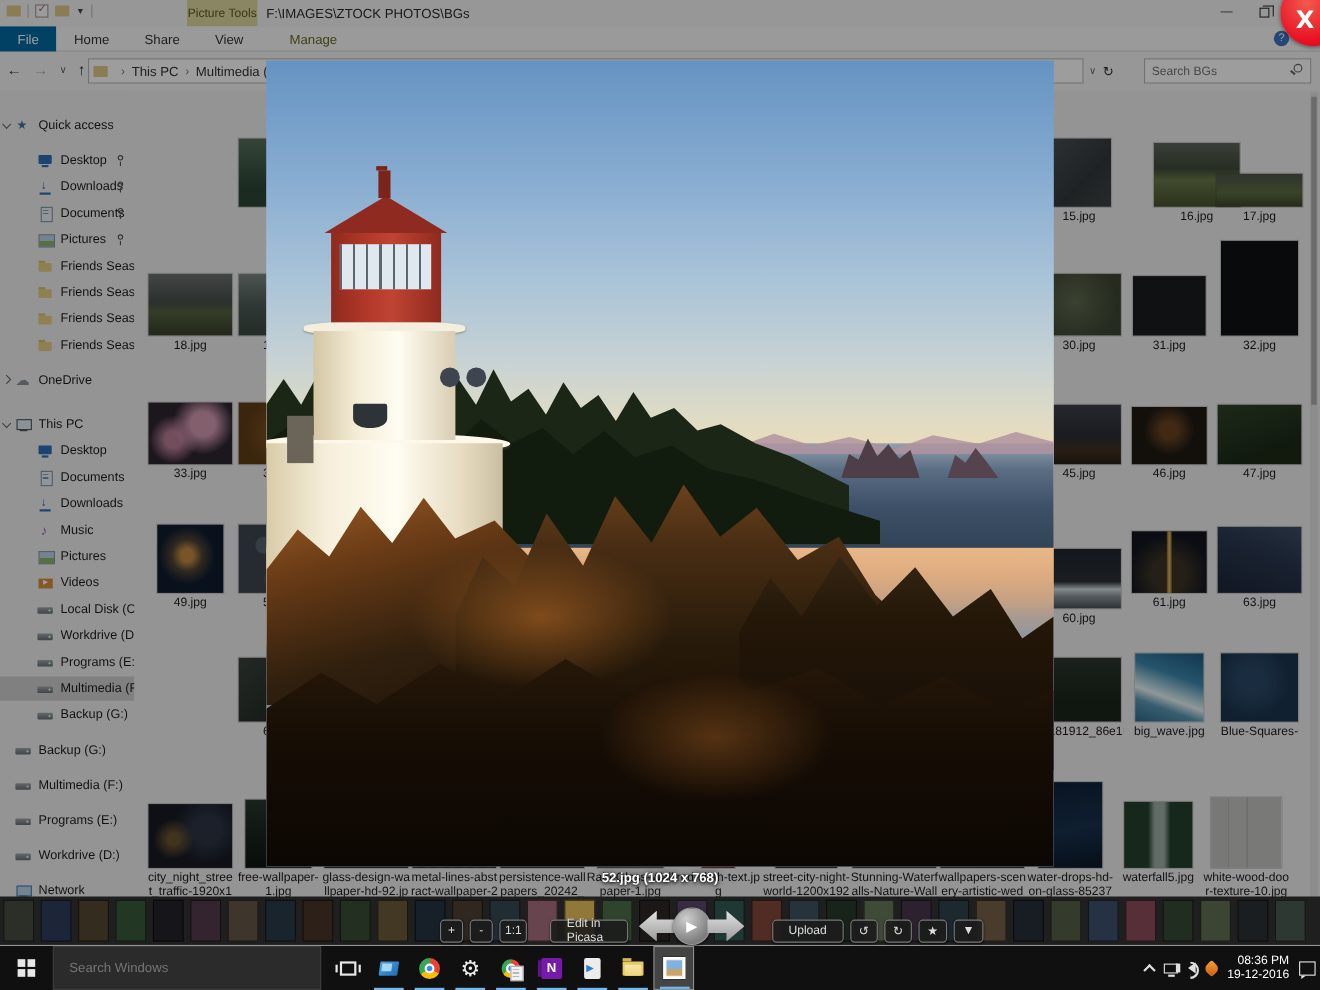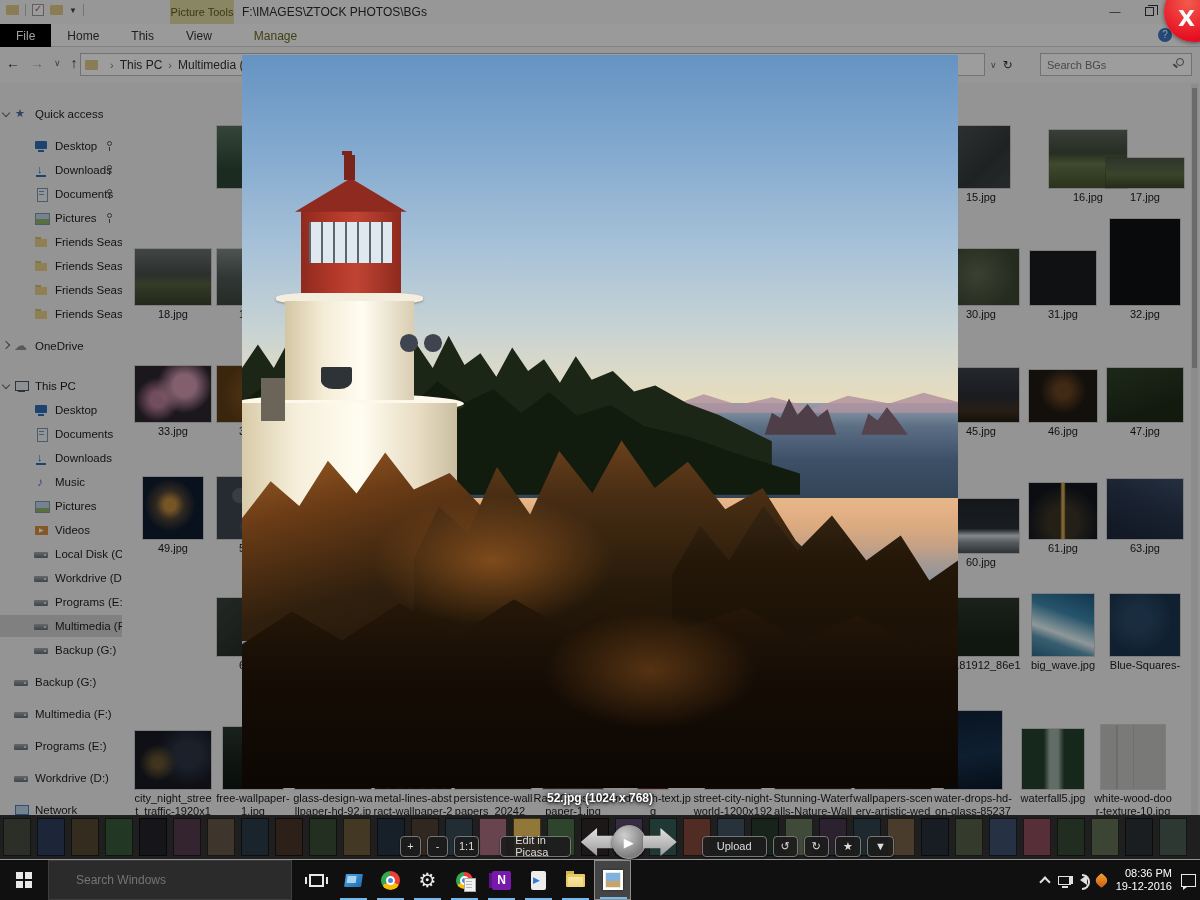--- a/index.html
+++ b/index.html
@@ -32,7 +32,7 @@
                border-bottom:1px solid #d4d4d4; display:flex; }
   .rtab { height:23px; padding:0 16px; font-size:12px; color:#333; display:flex;
           align-items:center; }
-  .rtab.accent { background:#000000; color:#fff; }
+  .rtab.accent { background:#0369a1; color:#fff; }
   .rtab.contextual { margin-left:10px; color:#6a6a24; }
   #help-circle { position:absolute; left:1158px; top:28px; width:14px; height:14px; border-radius:50%;
                  background:#3a76c4; color:#fff; font-size:10px; text-align:center; line-height:14px; }

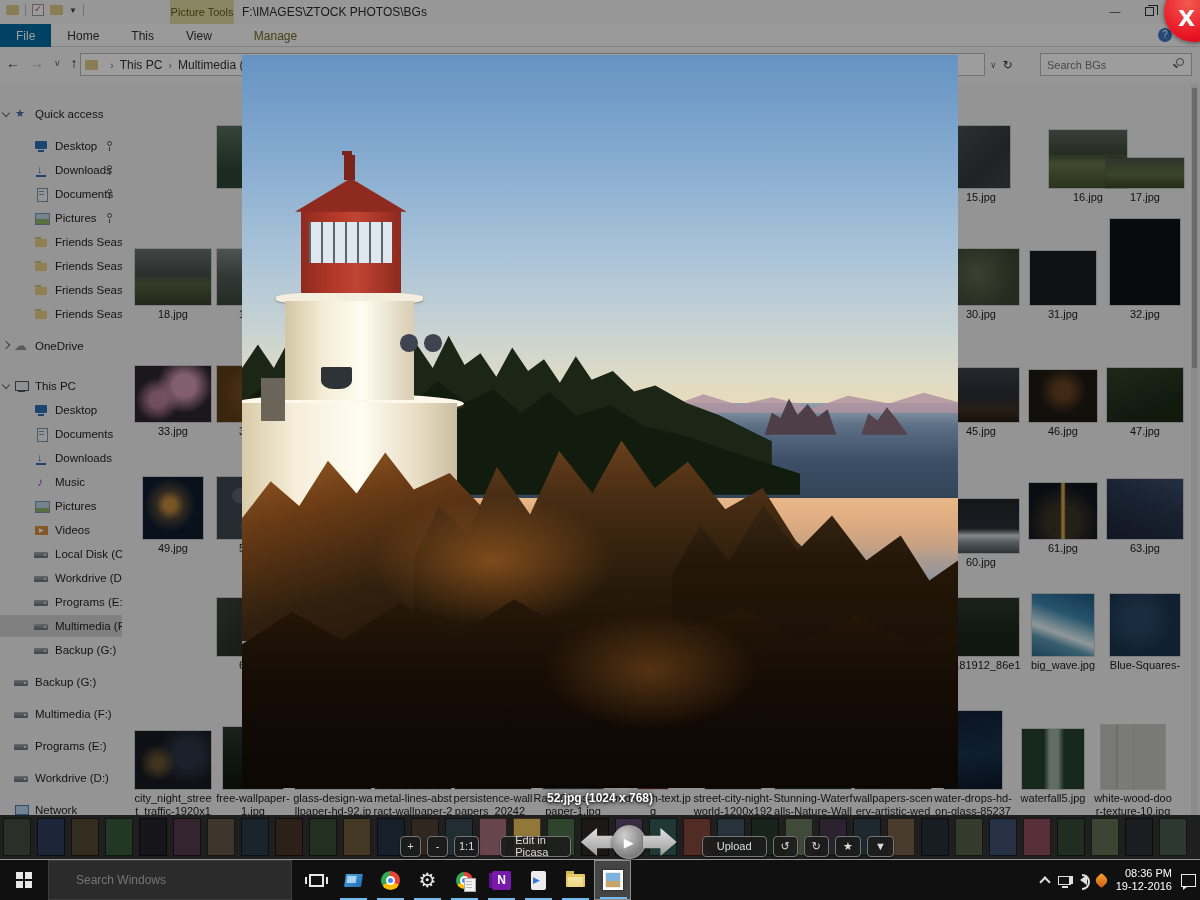--- a/index.html
+++ b/index.html
@@ -340,7 +340,7 @@
     <div id="ribbonrow">
         <div class="rtab accent">File</div>
         <div class="rtab">Home</div>
-        <div class="rtab">This</div>
+        <div class="rtab">Share</div>
         <div class="rtab">View</div>
         <div class="rtab contextual">Manage</div>
       </div>

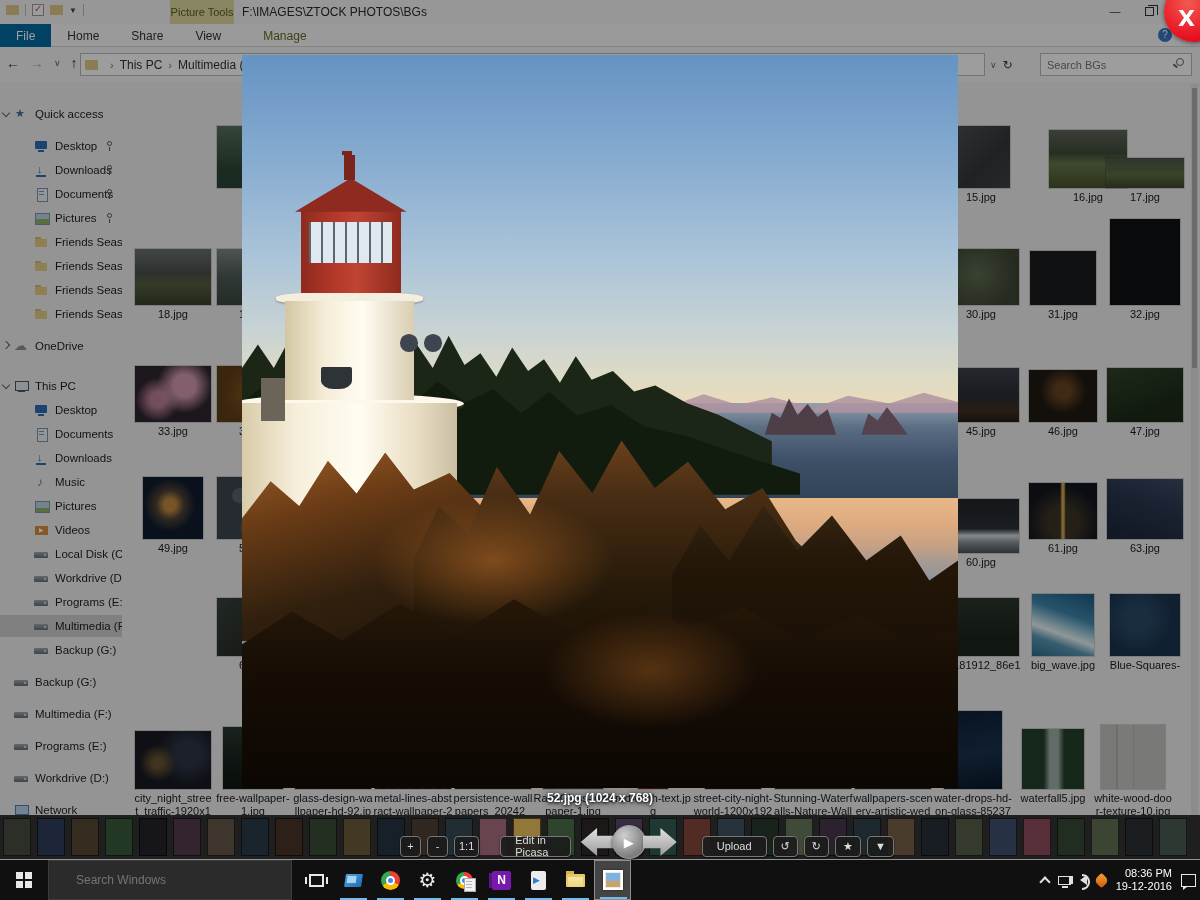--- a/index.html
+++ b/index.html
@@ -257,7 +257,7 @@
              gap:2px; }
   .winlogo span { background:#e8e8e8; }
   #tb-search { width:244px; height:40px; background:#2b2b2b; border:1px solid #3c3c3c; color:#a8a8a8;
-               font-size:12px; padding-left:27px; outline:none; flex:none; }
+               font-size:12px; padding-left:14px; outline:none; flex:none; }
   #tb-icons { display:flex; margin-left:6px; }
   .slot { width:37px; height:40px; position:relative; display:flex; align-items:center; justify-content:center; }
   .slot.active { background:rgba(255,255,255,.22); border:1px solid rgba(255,255,255,.4); }

